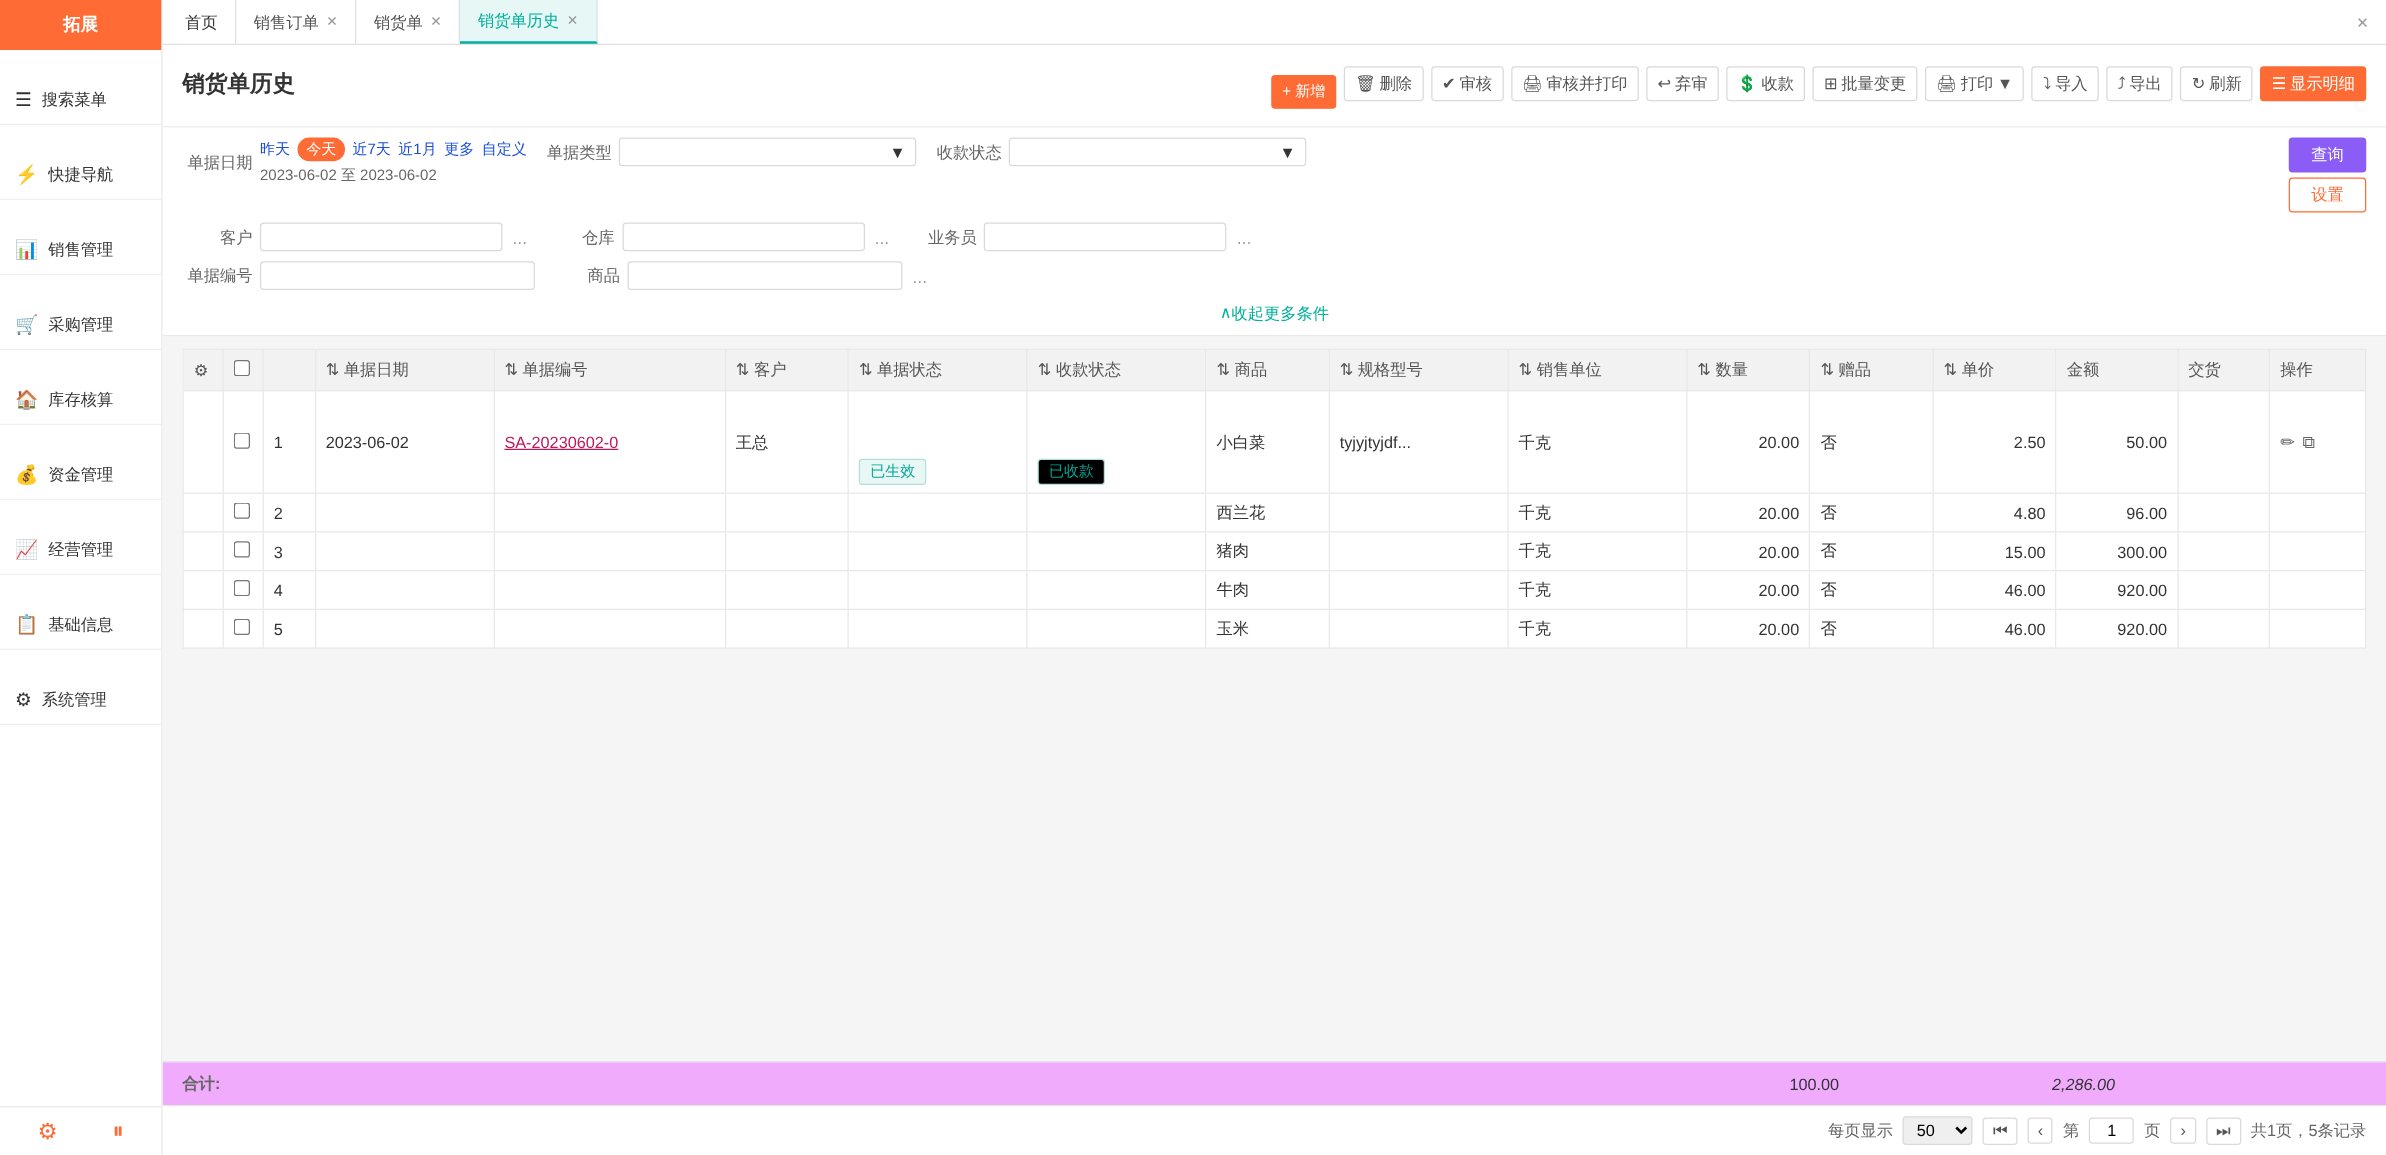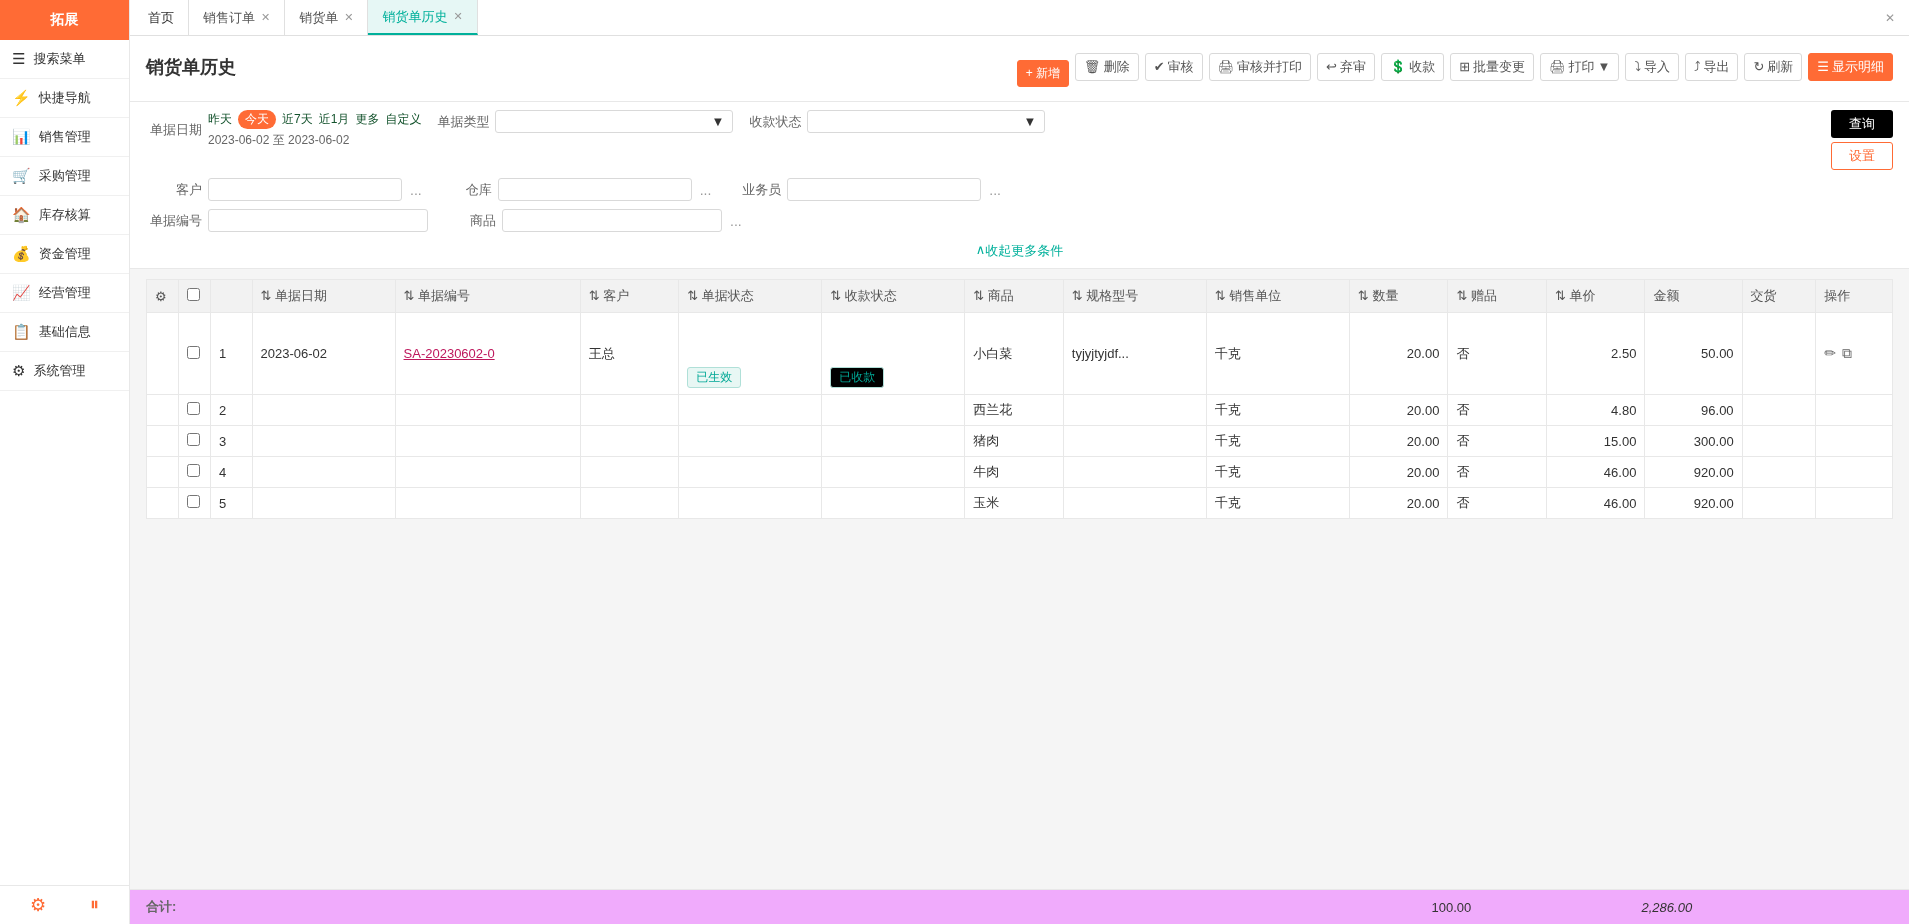--- a/index.html
+++ b/index.html
@@ -13,6 +13,7 @@
       display: flex;
       flex-direction: column;
       flex-shrink: 0;
+      gap: 21px;
     }
     .sidebar-logo {
       height: 40px;

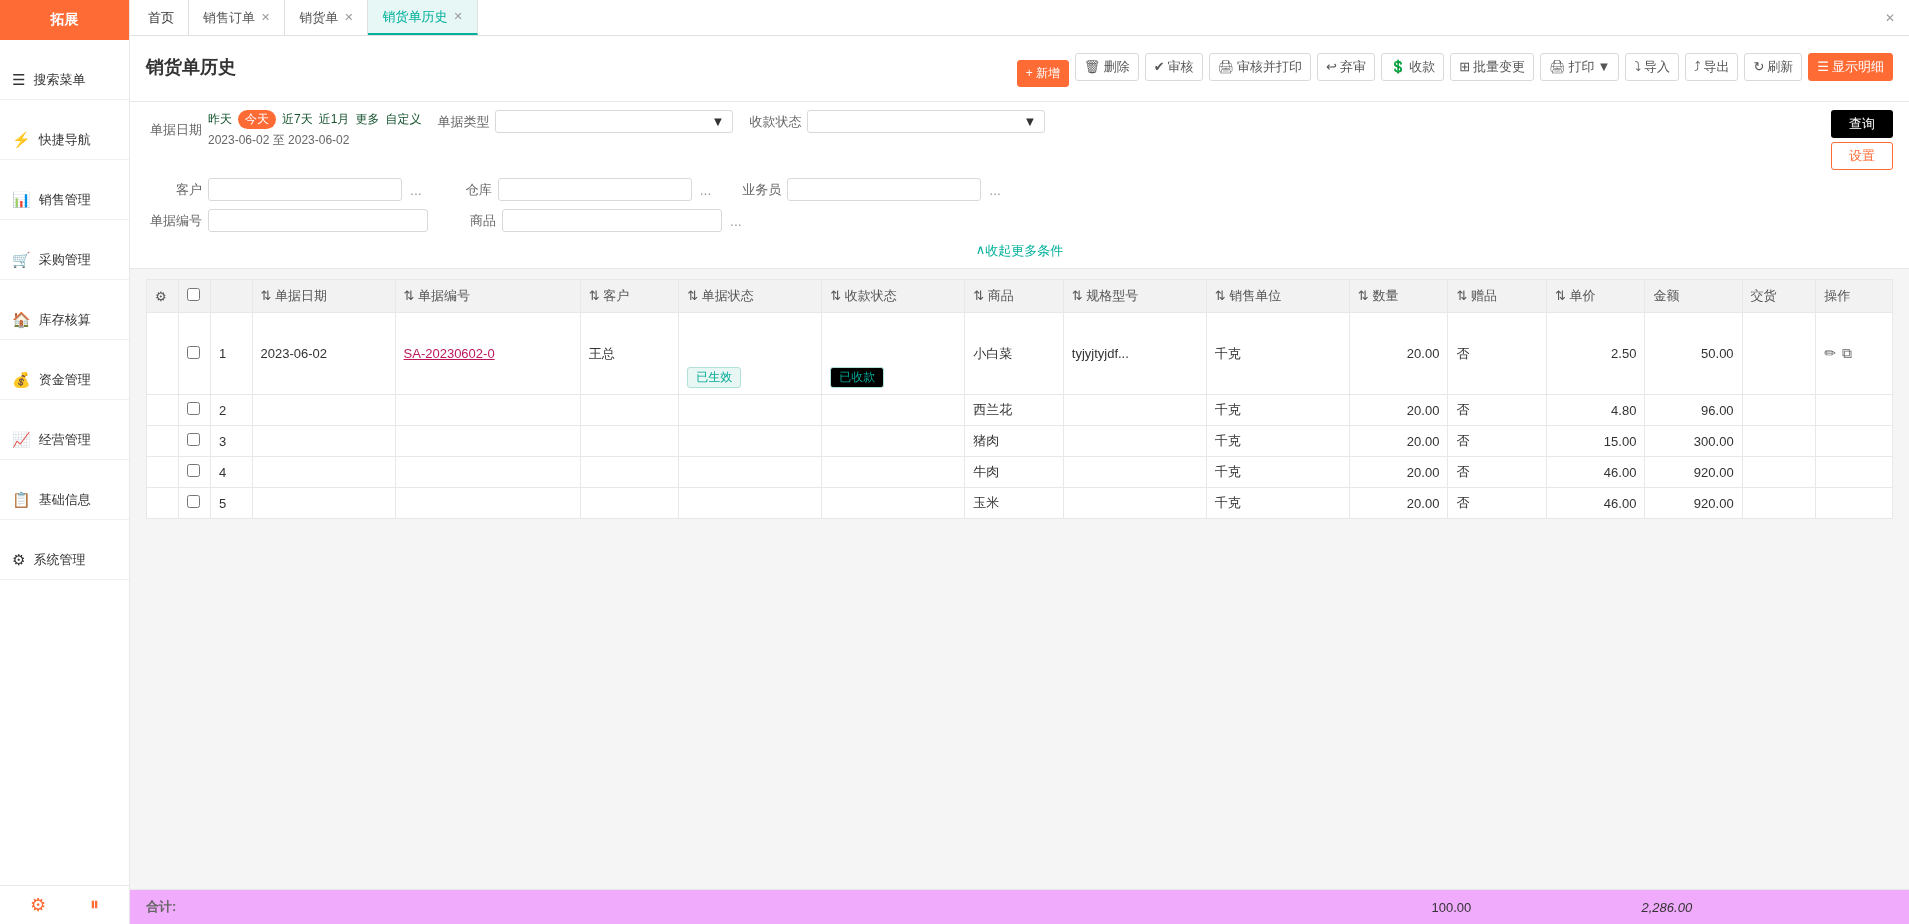--- a/index.html
+++ b/index.html
@@ -191,7 +191,7 @@
     }
     .date-shortcut {
       cursor: pointer;
-      color: #14532d;
+      color: #1d4ed8;
       font-size: 12px;
     }
     .date-shortcut.active {

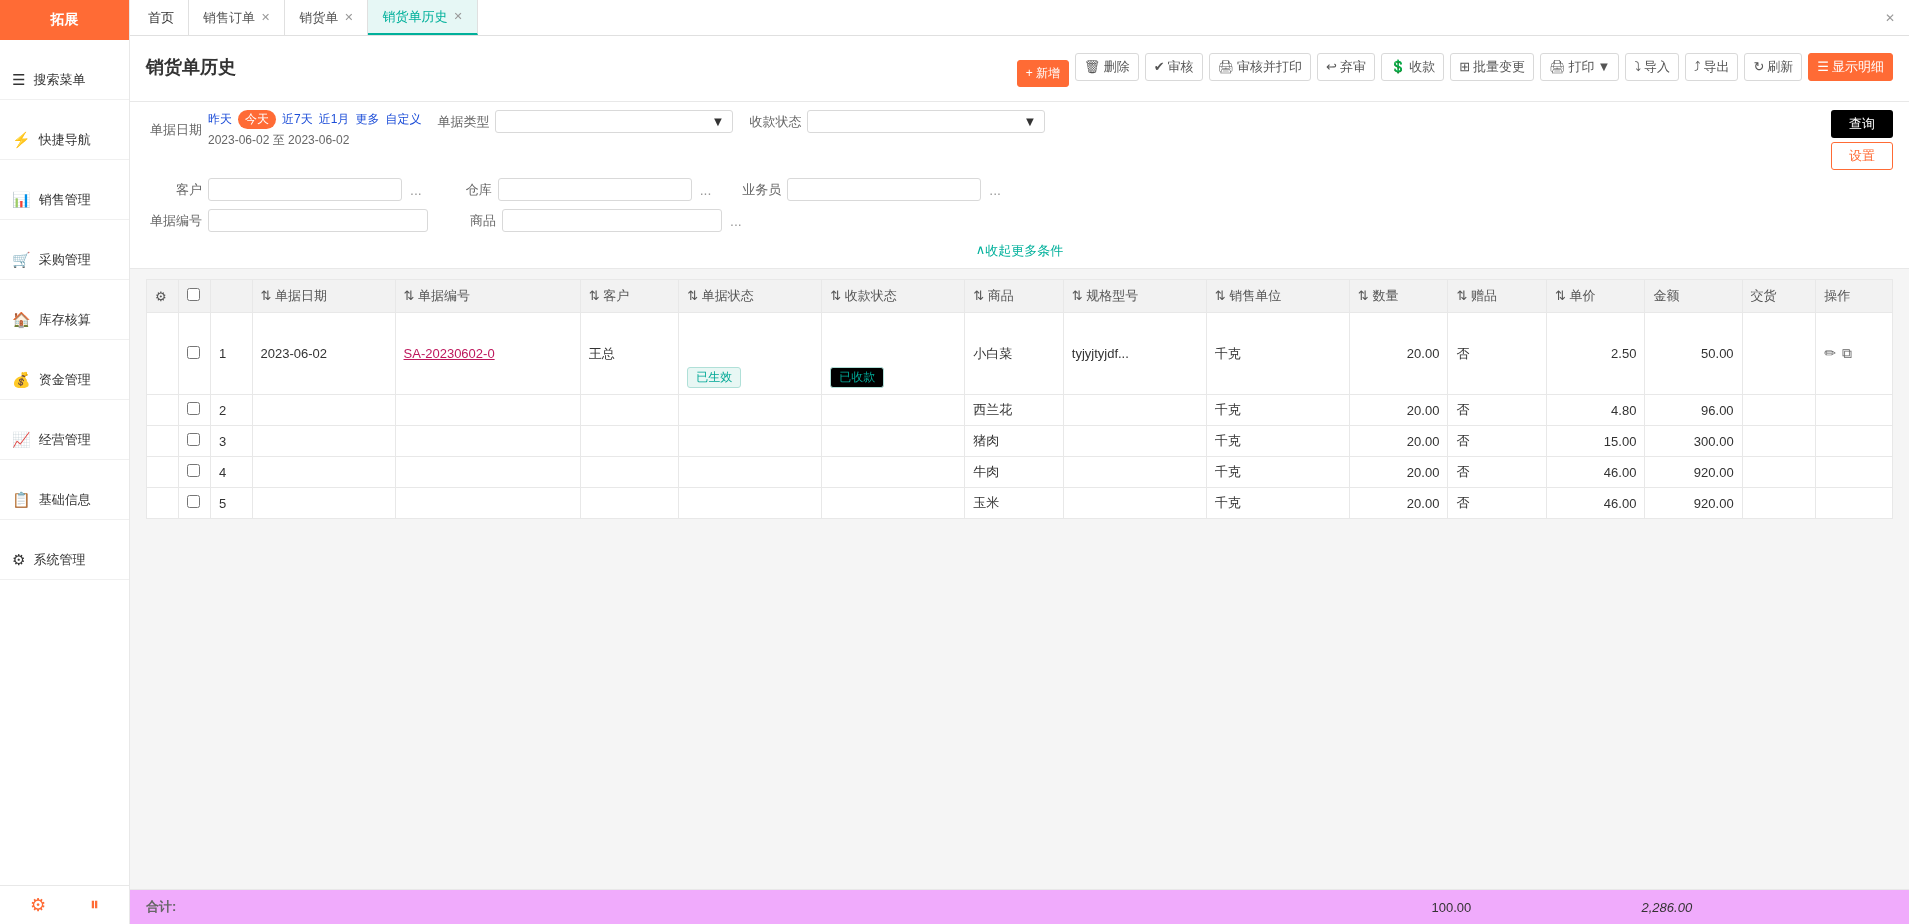--- a/index.html
+++ b/index.html
@@ -325,7 +325,7 @@
 
     
     .query-btn {
-      background: #000000;
+      background: #8b5cf6;
       color: #fff;
       border: none;
       border-radius: 3px;

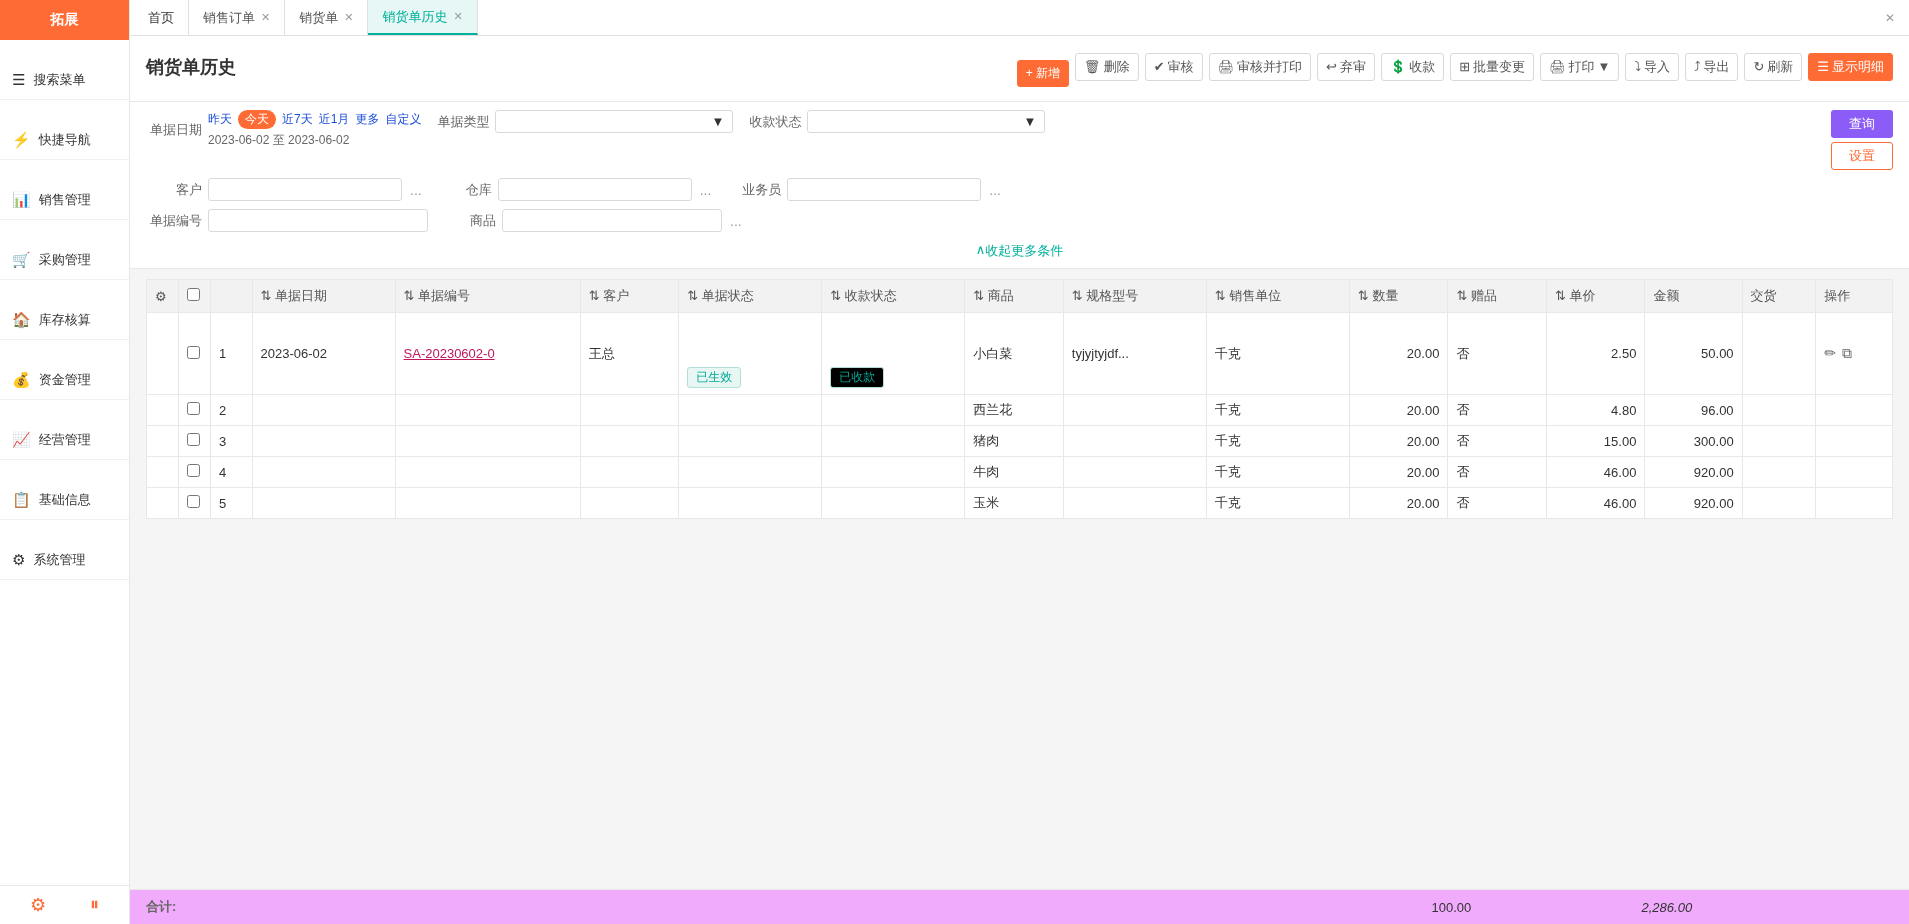--- a/index.html
+++ b/index.html
@@ -701,6 +701,21 @@
       </div>
     </div>
 
+    <div class="pagination-bar">
+      <span class="pagination-label">每页显示</span>
+      <select class="pagination-select">
+        <option>50</option>
+        <option>100</option>
+      </select>
+      <button class="pagination-btn">⏮</button>
+      <button class="pagination-btn">‹</button>
+      <span class="pagination-label">第</span>
+      <input class="pagination-input" value="1" style="">
+      <span class="pagination-label">页</span>
+      <button class="pagination-btn">›</button>
+      <button class="pagination-btn">⏭</button>
+      <span class="pagination-label">共1页，5条记录</span>
+    </div>
 
   </div>
 </div>

